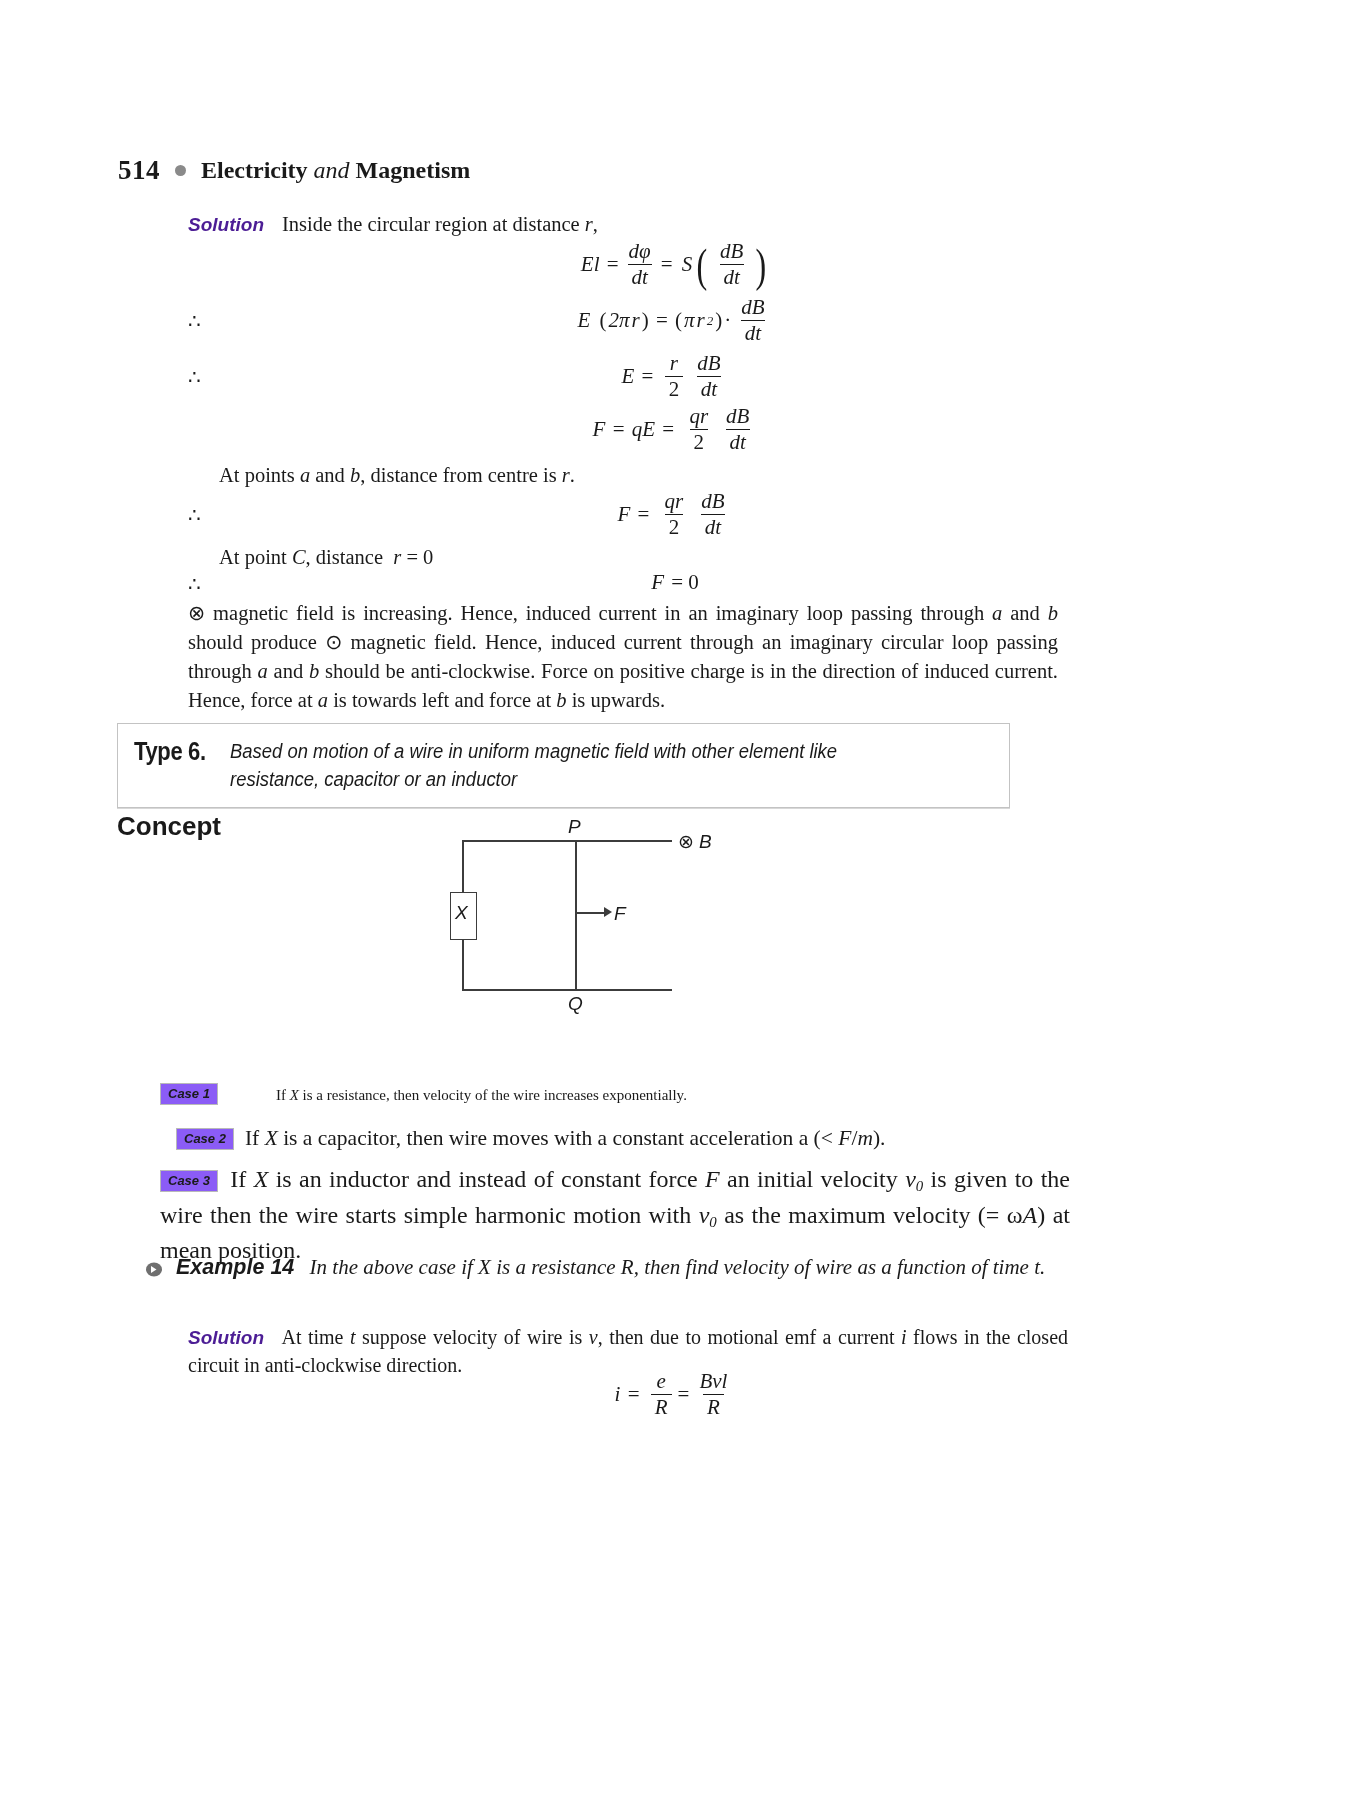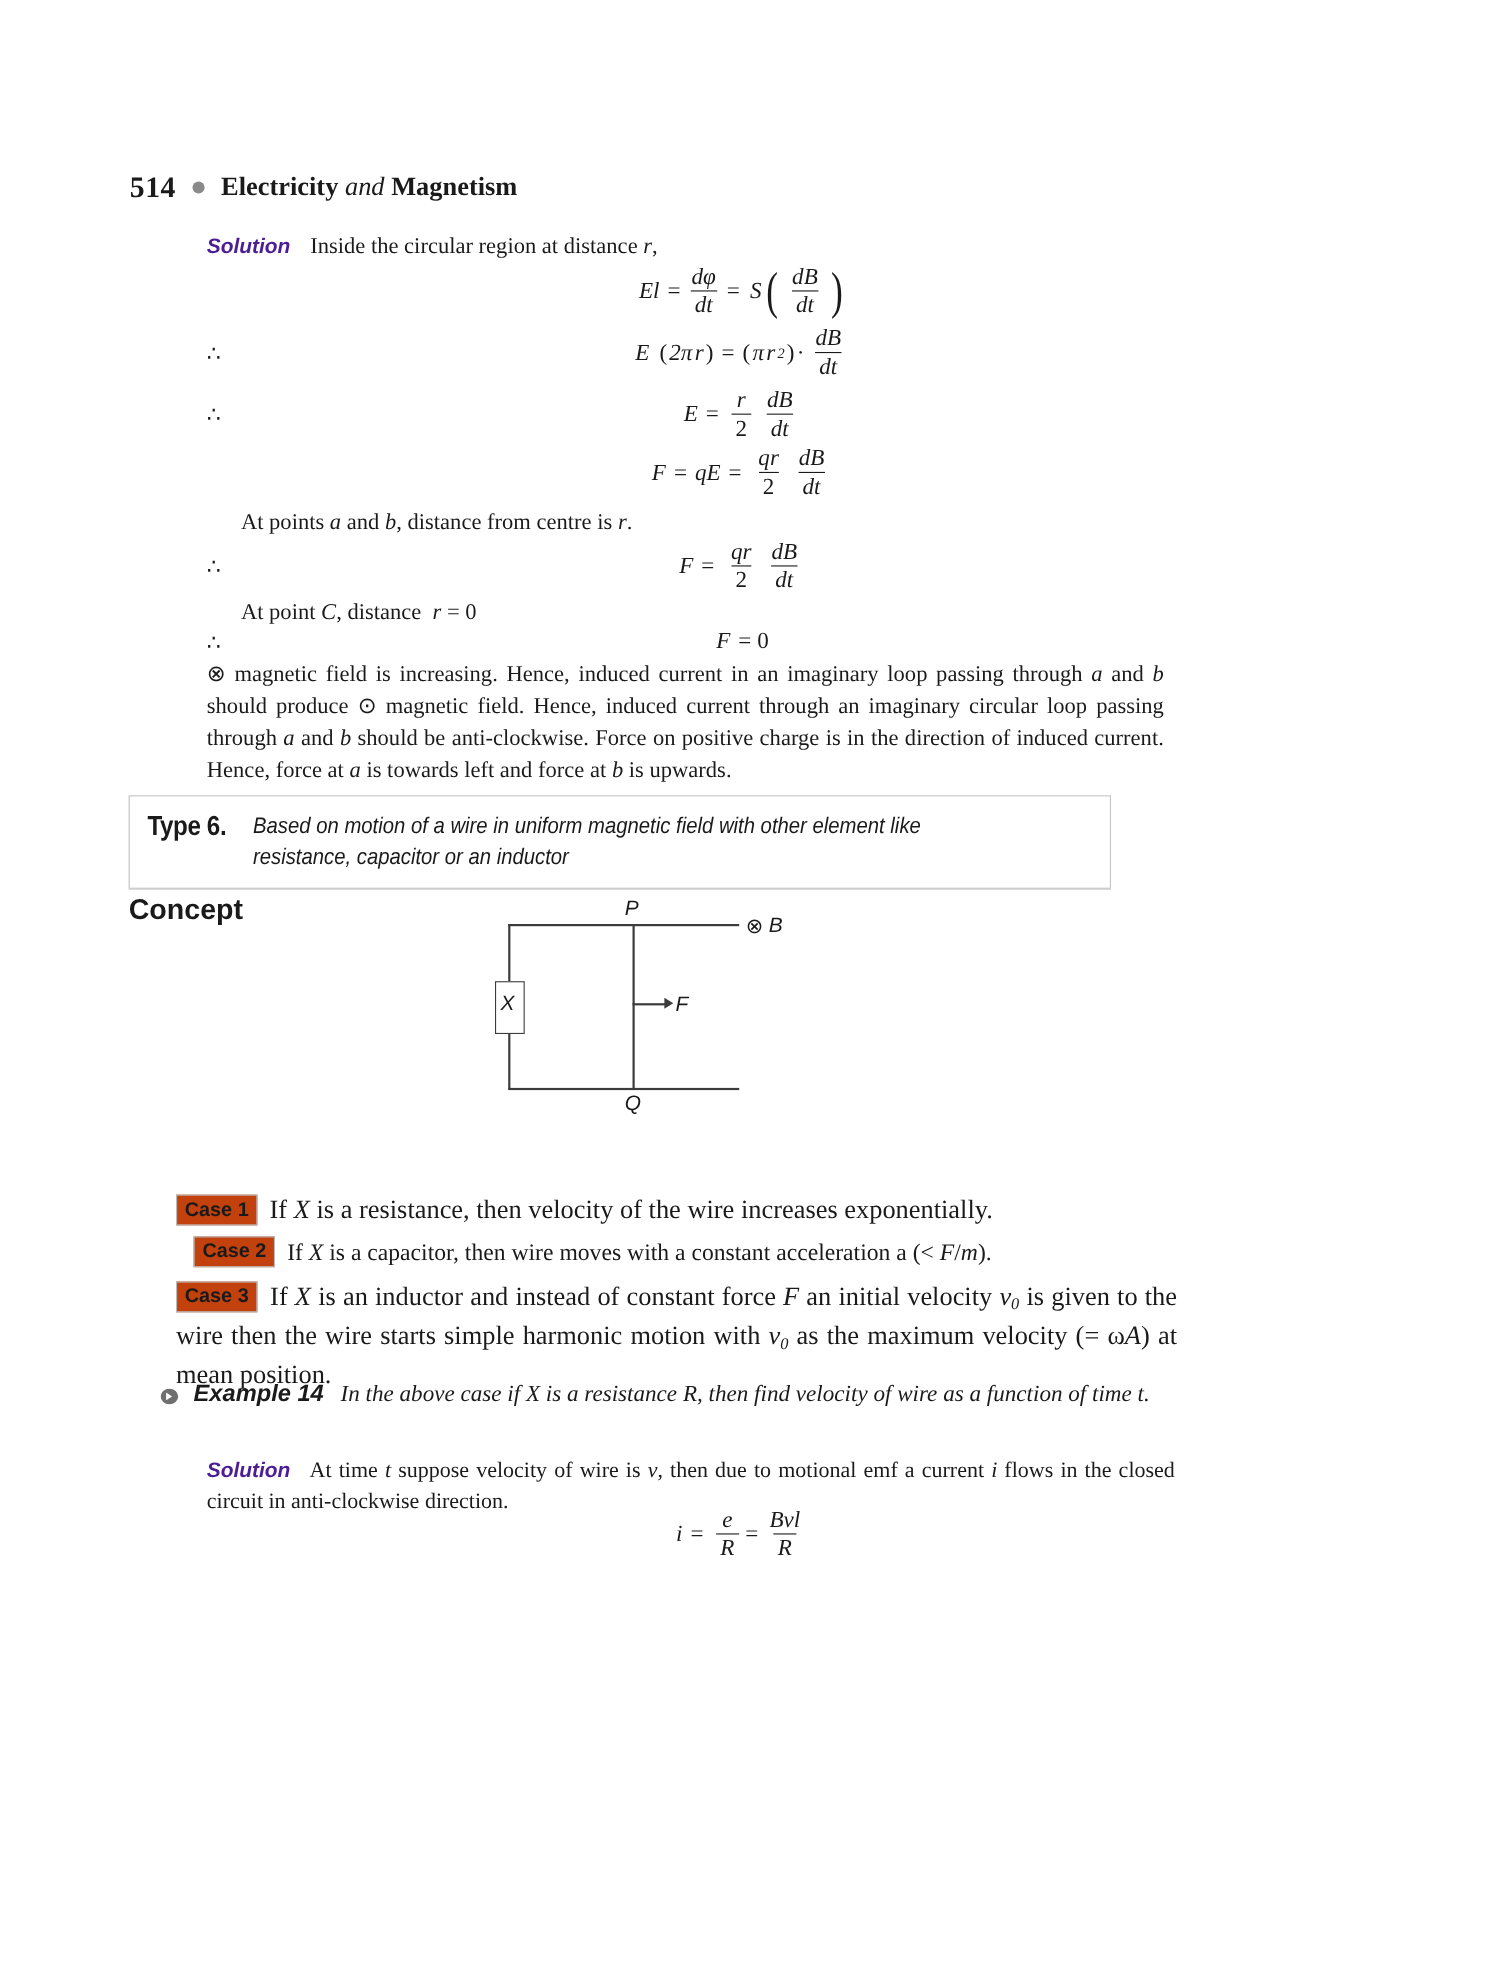--- a/index.html
+++ b/index.html
@@ -47,8 +47,8 @@
   .cl{position:absolute;background:#3c3c3c;}
 
   
-  .case-tag{display:inline-block;border:1px solid #b9b9b9;background:#c2410c;font-family:"Liberation Sans",sans-serif;
-            font-weight:bold;font-size:18px;padding:2px 7px 3px 7px;vertical-align:2px;margin-right:7px;}
+  .case-tag{display:inline-block;border:1px solid #b9b9b9;background:#8b5cf6;font-family:"Liberation Sans",sans-serif;
+            font-weight:bold;font-style:italic;font-size:13px;padding:2px 7px 3px 7px;vertical-align:2px;margin-right:7px;}
 
   .example-marker{position:absolute;left:146px;top:1262px;width:17px;height:15px;}
   .ex-head{position:absolute;left:176px;top:1255px;width:900px;font-size:21px;font-style:italic;}

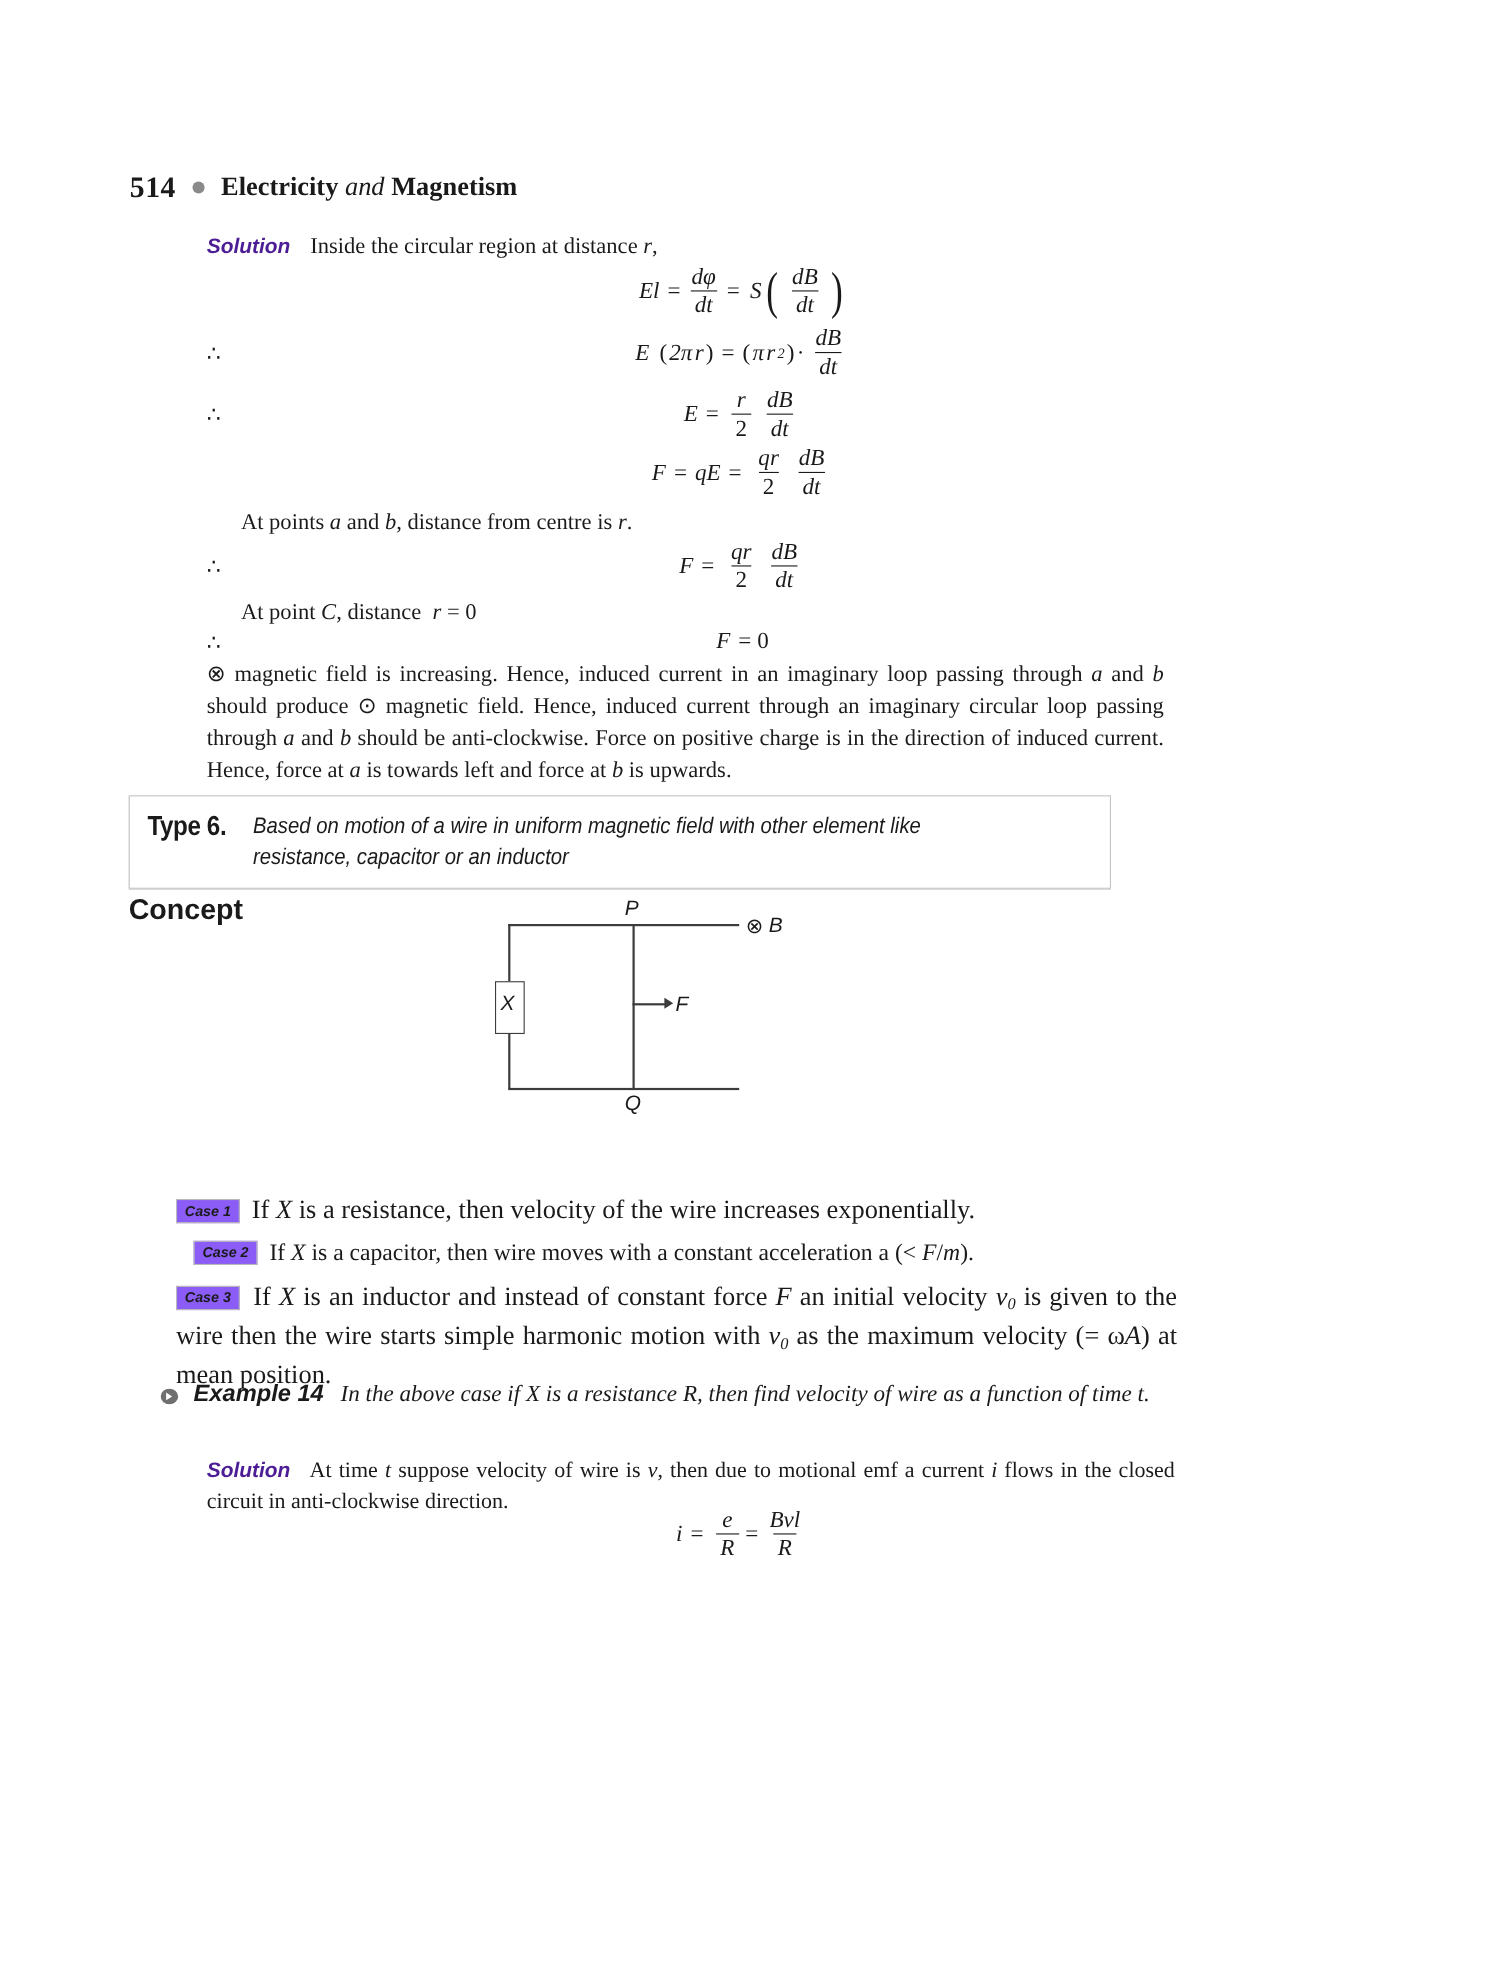--- a/index.html
+++ b/index.html
@@ -207,7 +207,7 @@
 
   <div style="position:absolute;left:160px;top:1083px;width:910px;">
     <span class="case-tag">Case 1</span>
-    <span class="body-txt" style="font-size:24px;">If <i class="m">X</i> is a resistance, then velocity of the wire increases exponentially.</span>
+    <span class="body-txt" style="font-size:15px;margin-left:47px;">If <i class="m">X</i> is a resistance, then velocity of the wire increases exponentially.</span>
   </div>
 
   <div style="position:absolute;left:176px;top:1123px;width:910px;">

